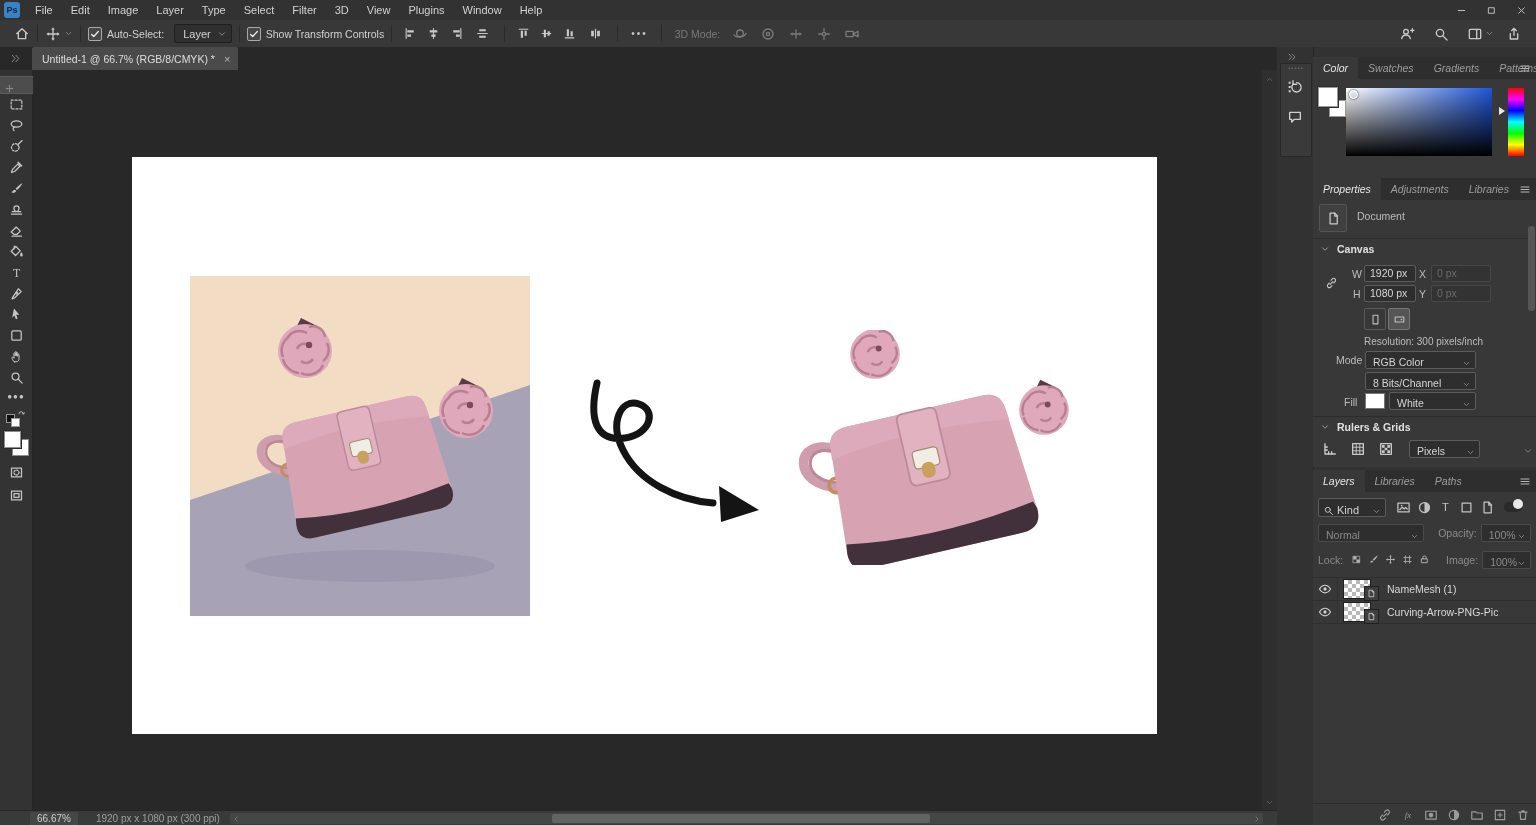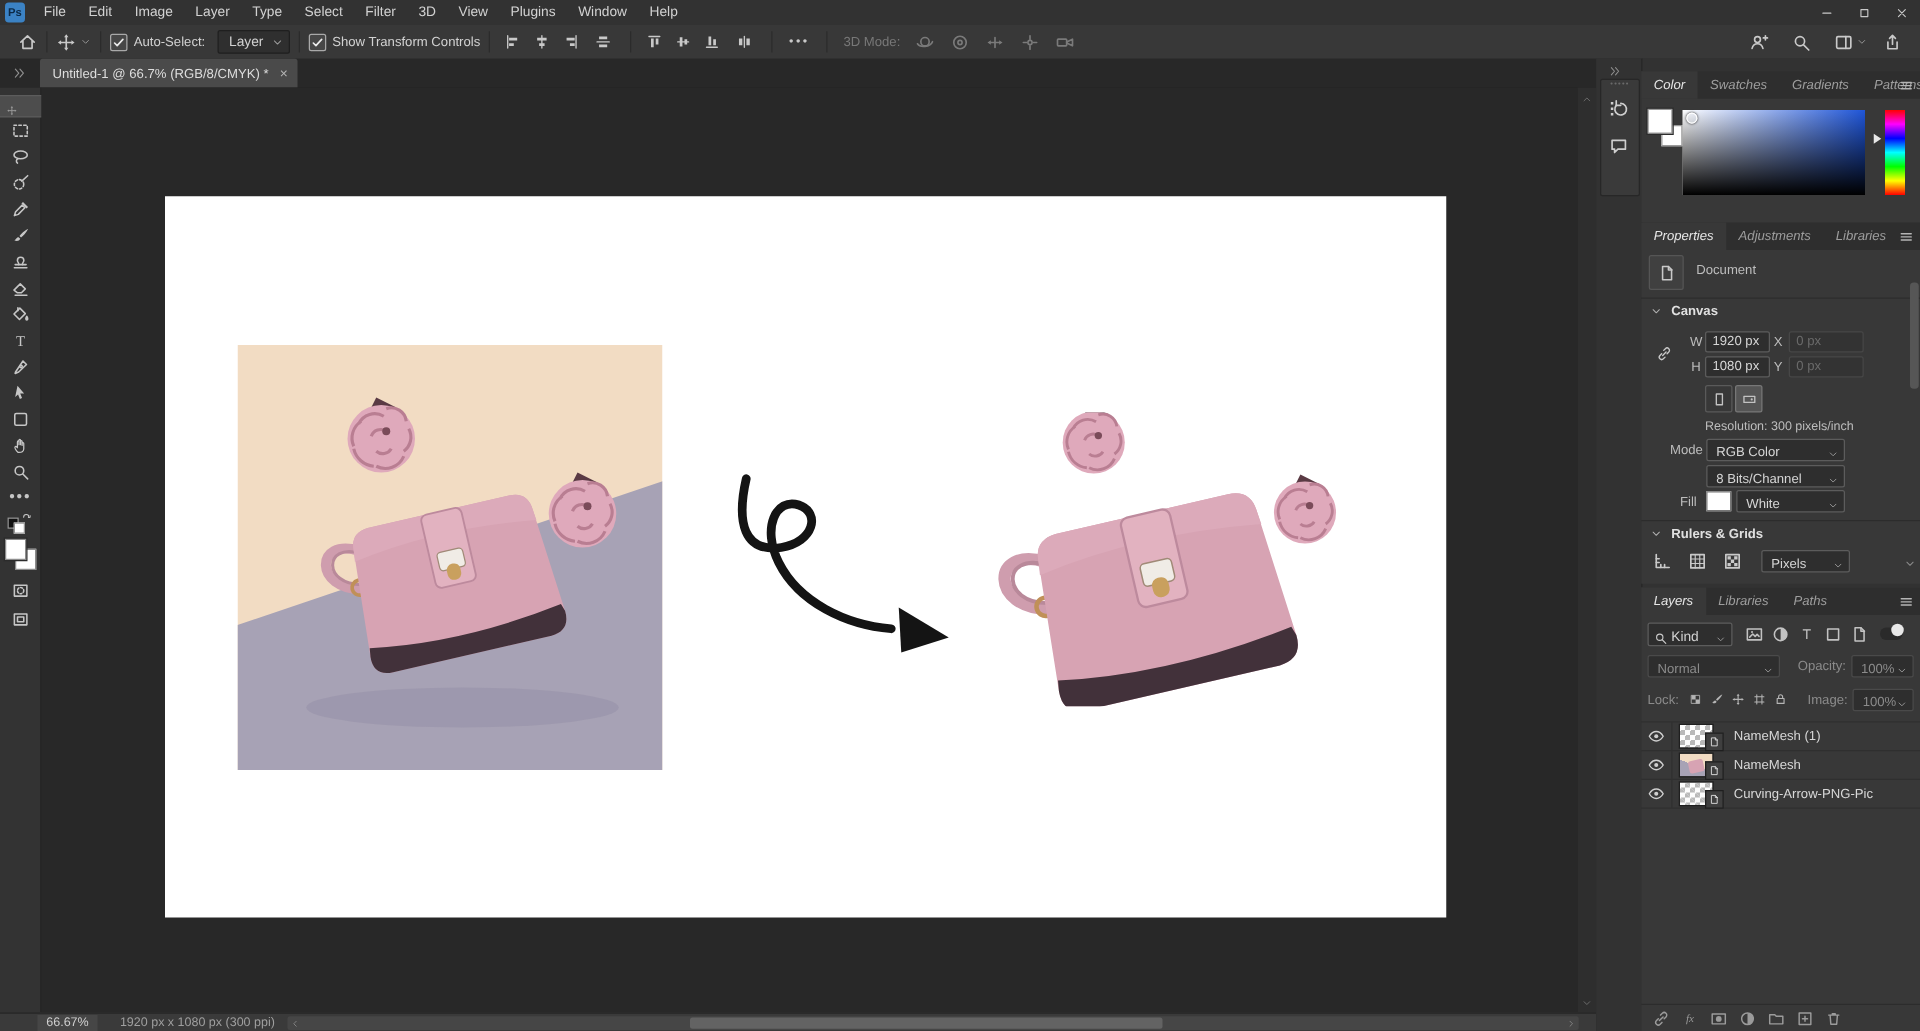--- a/index.html
+++ b/index.html
@@ -913,26 +913,6 @@
               </svg>
             </span>
           </span>
-        <span class="thumb img"></span>
-        <span class="sobadge">
-            <span class="icon">
-              <svg viewBox="0 0 24 24" fill="none" stroke="currentColor" stroke-width="2" stroke-linecap="round" stroke-linejoin="round">
-                <path d="M6.5 3.5h7.5l4 4v13H6.5z"></path>
-                <path d="M14 3.5V8h4.5"></path>
-              </svg>
-            </span>
-          </span>
-        <span class="lname">NameMesh</span>
-      </div>
-      <div class="layerrow">
-        <span class="eyecell">
-            <span class="icon">
-              <svg viewBox="0 0 24 24" fill="none" stroke="currentColor" stroke-width="2" stroke-linecap="round" stroke-linejoin="round">
-                <path d="M2.5 12C5 7.8 8.3 5.5 12 5.5s7 2.3 9.5 6.5c-2.5 4.2-5.8 6.5-9.5 6.5S5 16.2 2.5 12z"></path>
-                <circle cx="12" cy="12" r="2.8" fill="currentColor" stroke="none"></circle>
-              </svg>
-            </span>
-          </span>
         <span class="thumb"></span>
         <span class="sobadge">
             <span class="icon">

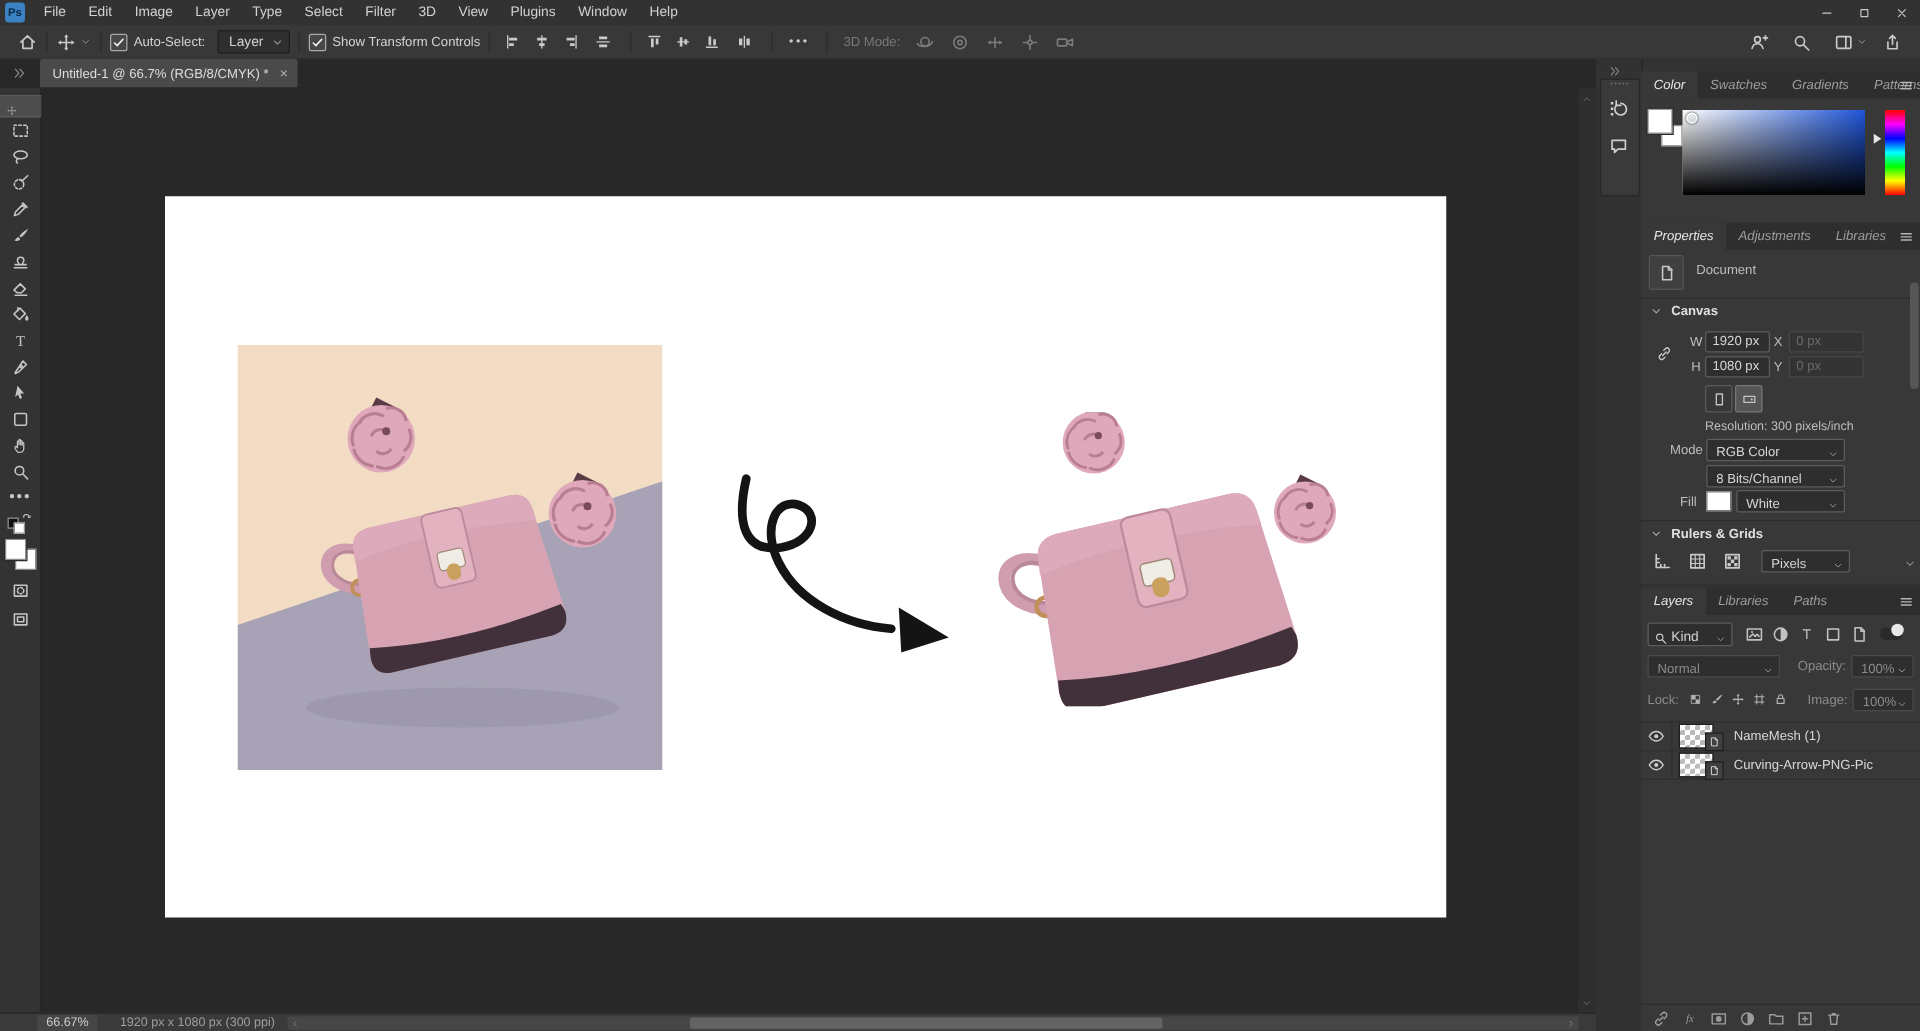--- a/index.html
+++ b/index.html
@@ -145,7 +145,7 @@
   .lname{margin-left:8px;font-size:10.5px;color:#d8d8d8;white-space:nowrap;}
   .lname.italic{font-style:italic;}
   .rowlock{position:absolute;right:10px;width:12px;height:12px;color:#c2c2c2;}
-  #layersbottom{position:absolute;left:0;bottom:0;width:223px;height:22px;border-top:1px solid #2c2c2c;display:flex;align-items:center;justify-content:flex-start;padding-right:6px;box-sizing:border-box;}
+  #layersbottom{position:absolute;left:0;bottom:0;width:223px;height:22px;border-top:1px solid #2c2c2c;display:flex;align-items:center;justify-content:flex-end;padding-right:6px;box-sizing:border-box;}
   #layersbottom .icon{width:14px;height:14px;color:#9b9b9b;margin-left:9px;}
 </style>
 </head>

